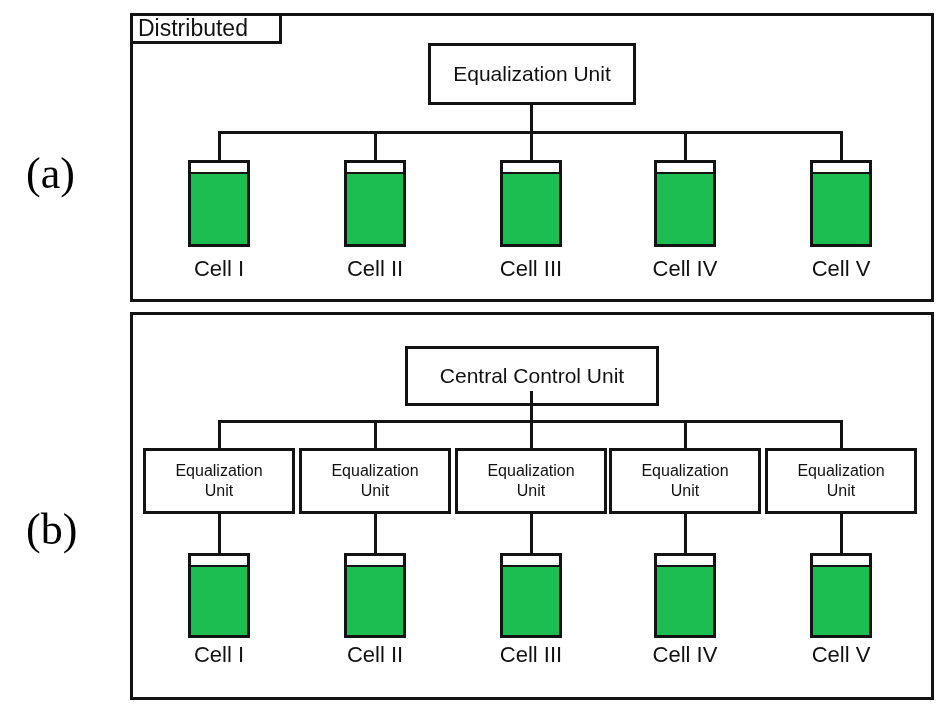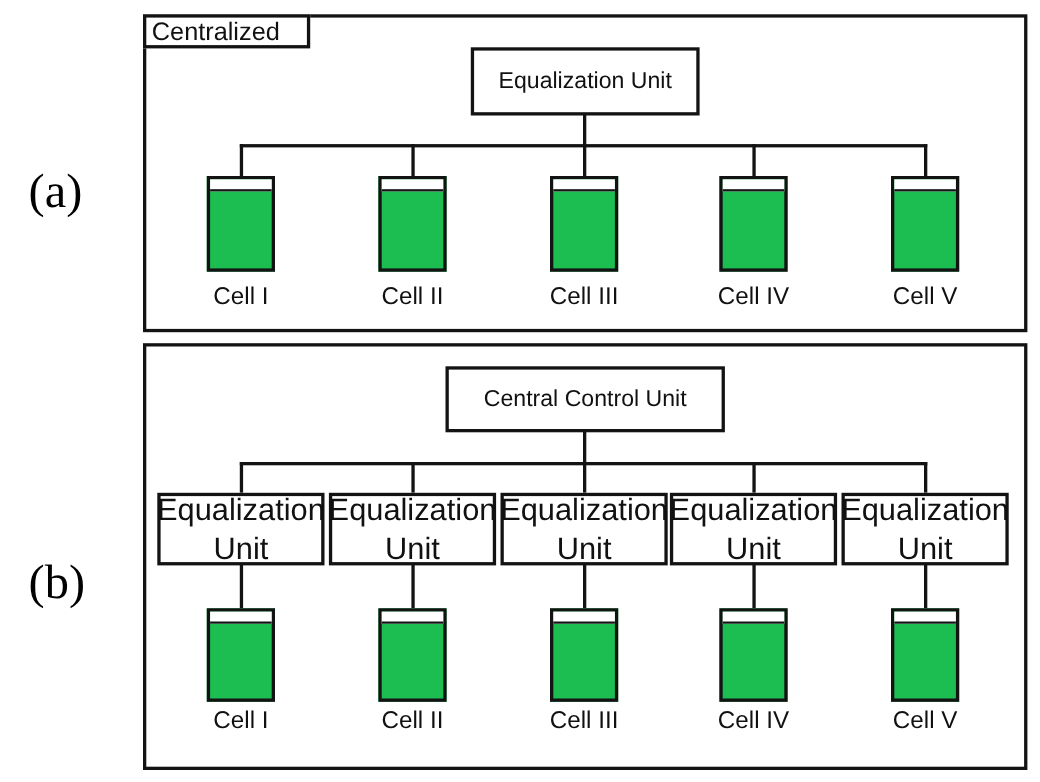--- a/index.html
+++ b/index.html
@@ -61,7 +61,7 @@
   <div class="frame" style="left:130px; top:13px; width:804px; height:289px;"></div>
 
   <div class="cornerbox" style="left:130px; top:13px; width:152px; height:31px;">
-    <span>Centralized</span>
+    <span>Distributed</span>
   </div>
 
   <div class="unitbox" style="left:428px; top:43px; width:208px; height:62px;">

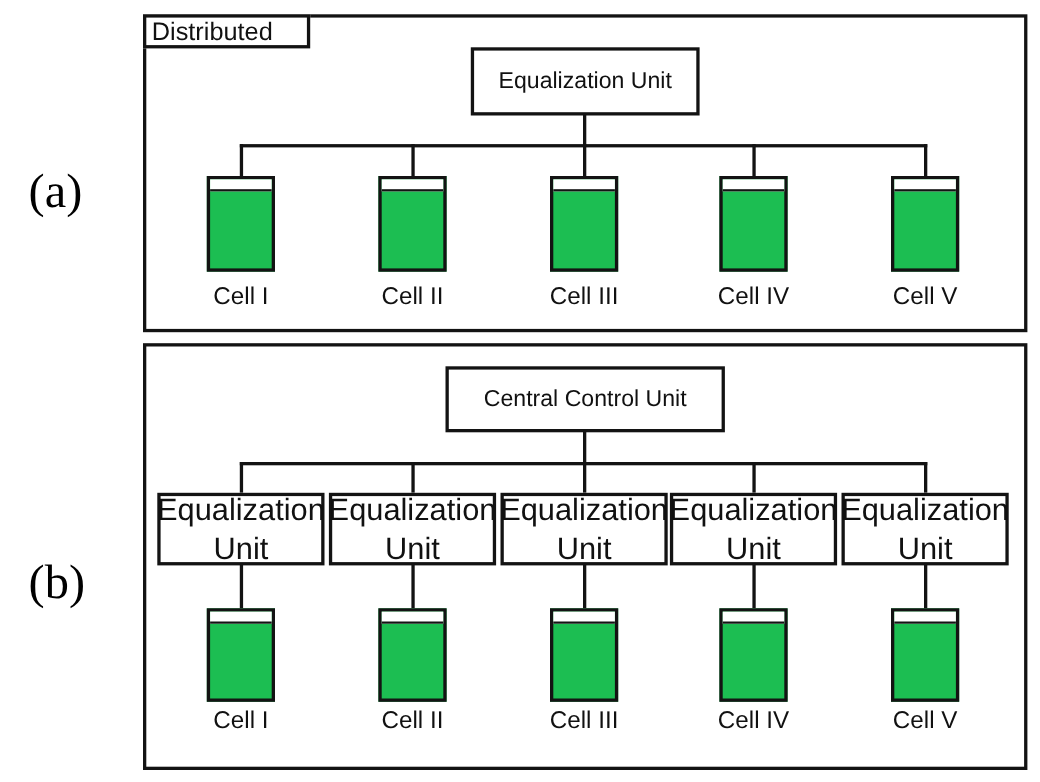--- a/index.html
+++ b/index.html
@@ -101,7 +101,7 @@
   <div class="frame" style="left:130px; top:312px; width:804px; height:388px;"></div>
 
 
-  <div class="unitbox" style="left:405px; top:333px; width:254px; height:60px;">
+  <div class="unitbox" style="left:405px; top:346px; width:254px; height:60px;">
     <span>Central Control Unit</span>
   </div>
 

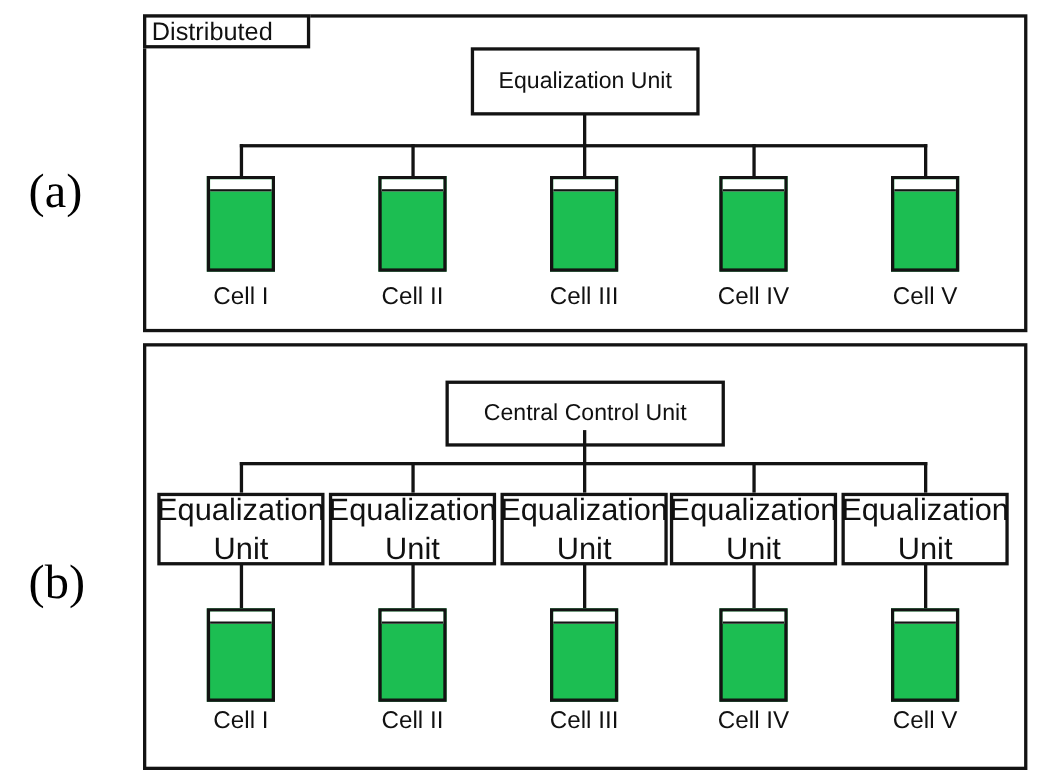--- a/index.html
+++ b/index.html
@@ -28,7 +28,7 @@
     position:absolute; box-sizing:border-box;
     border:3px solid var(--line_black, #111); background:#fff;
     display:flex; align-items:center; justify-content:center;
-    font-size:28px; line-height:1.25; text-align:center;
+    font-size:16px; line-height:1.25; text-align:center;
   }
   .eq-box span { white-space:pre-line; }
   .hline, .vline { position:absolute; background:var(--line_black, #111); }

